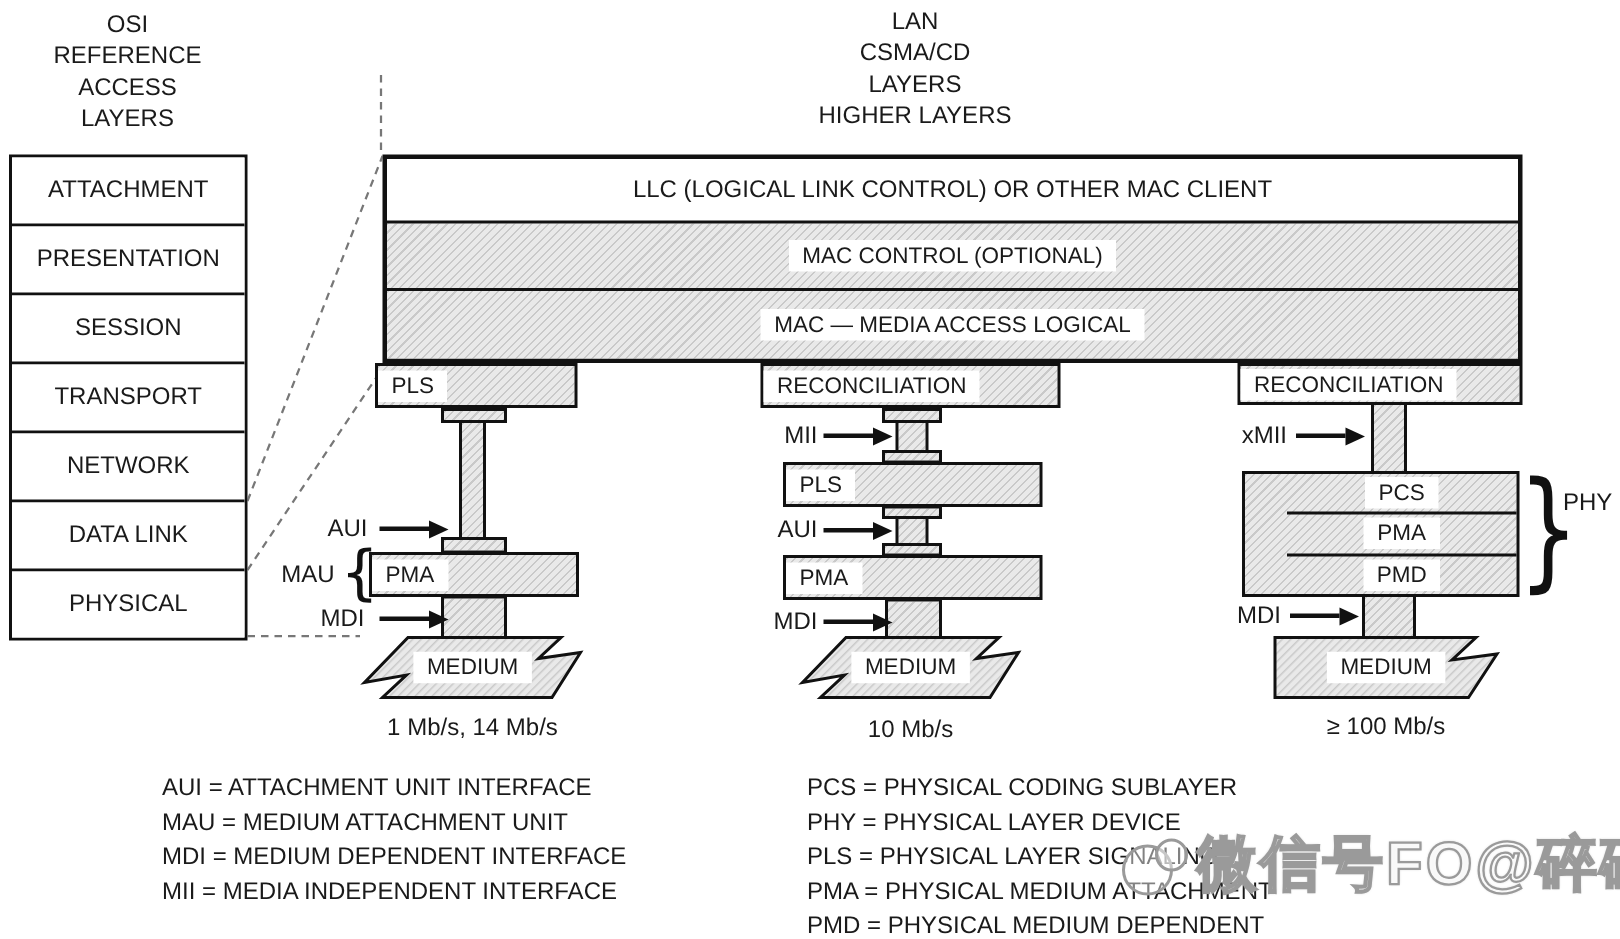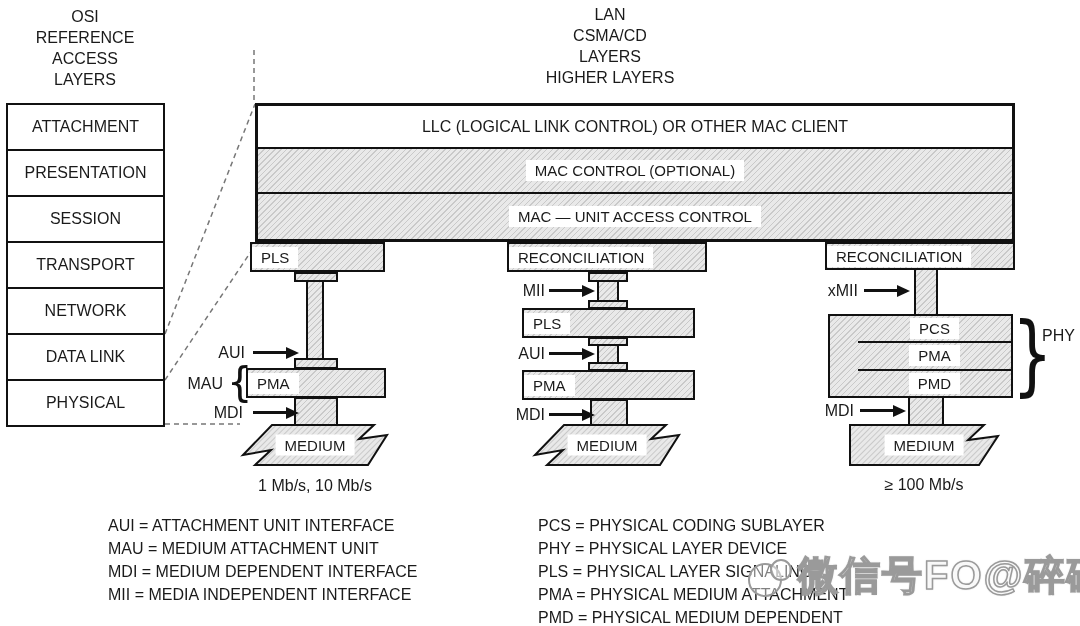--- a/index.html
+++ b/index.html
@@ -87,7 +87,7 @@
       <span class="chip">MAC CONTROL (OPTIONAL)</span>
     </div>
     <div class="lan-row hatch" style="height:47px;">
-      <span class="chip">MAC — UNIT ACCESS CONTROL</span>
+      <span class="chip">MAC — MEDIA ACCESS LOGICAL</span>
     </div>
   </div>
 

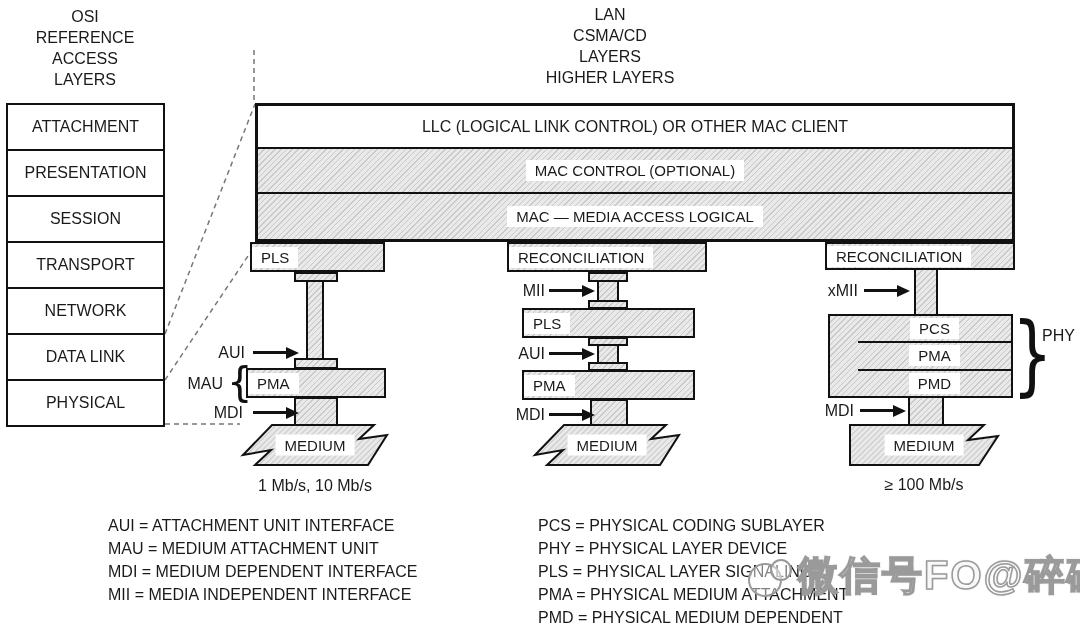--- a/index.html
+++ b/index.html
@@ -107,7 +107,7 @@
     </svg>
     <span class="chip">MEDIUM</span>
   </div>
-  <div class="speed layer2" style="left:238px; top:477px; width:154px;">1 Mb/s, 10 Mb/s</div>
+  <div class="speed layer2" style="left:238px; top:477px; width:154px;">1 Mb/s, 14 Mb/s</div>
 
   <span class="alabel layer2" style="left:201px; top:344px; width:44px;">AUI</span>
   <div class="arrow layer2" style="left:253px; top:351px; width:33px;"></div>

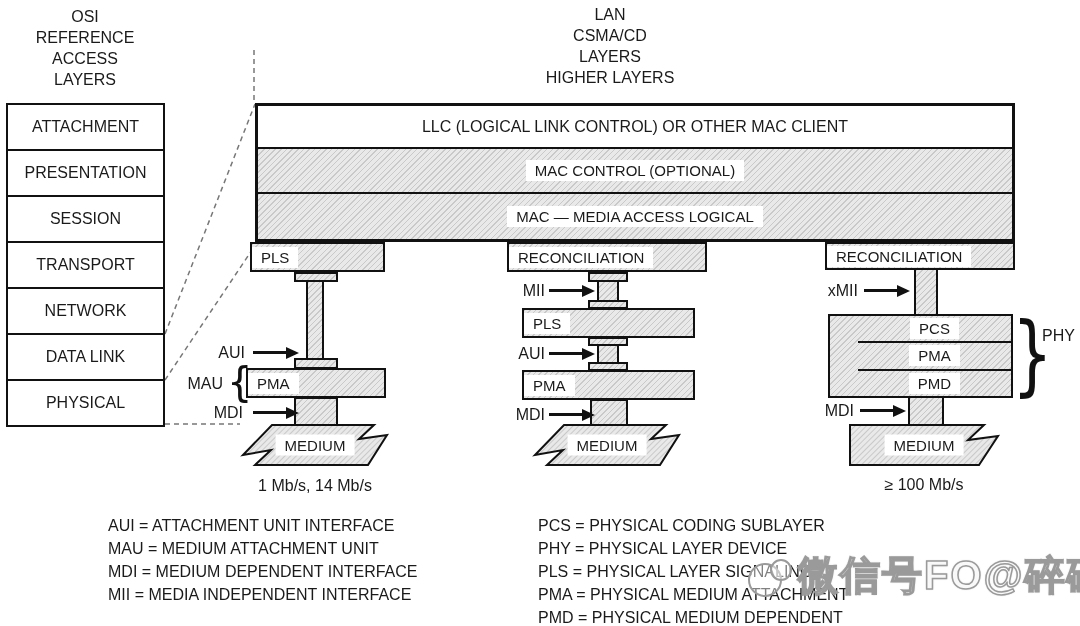--- a/index.html
+++ b/index.html
@@ -138,6 +138,7 @@
     </svg>
     <span class="chip">MEDIUM</span>
   </div>
+  <div class="speed layer2" style="left:530px; top:478px; width:154px;">10 Mb/s</div>
 
   <span class="alabel layer2" style="left:501px; top:282px; width:44px;">MII</span>
   <div class="arrow layer2" style="left:549px; top:289px; width:33px;"></div>

